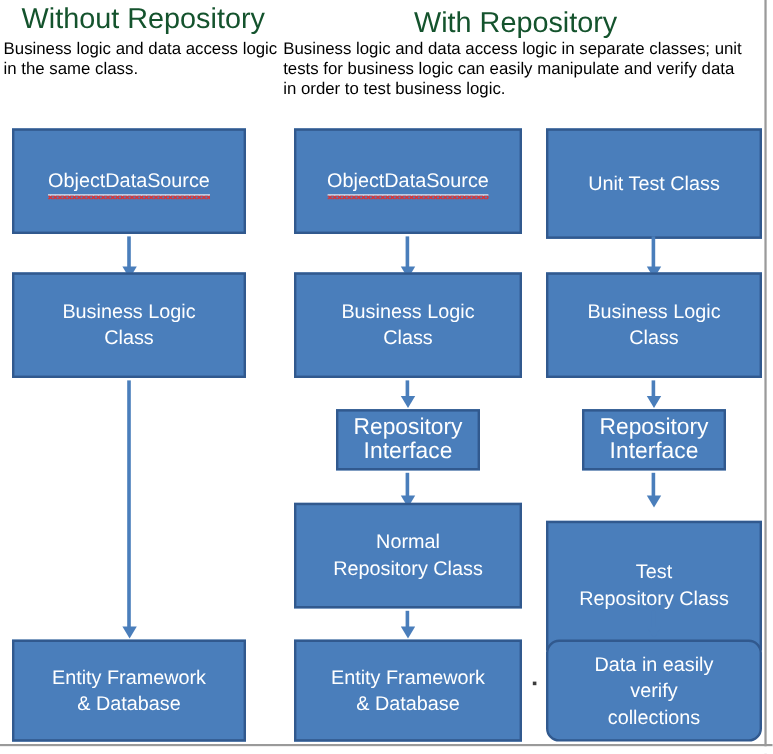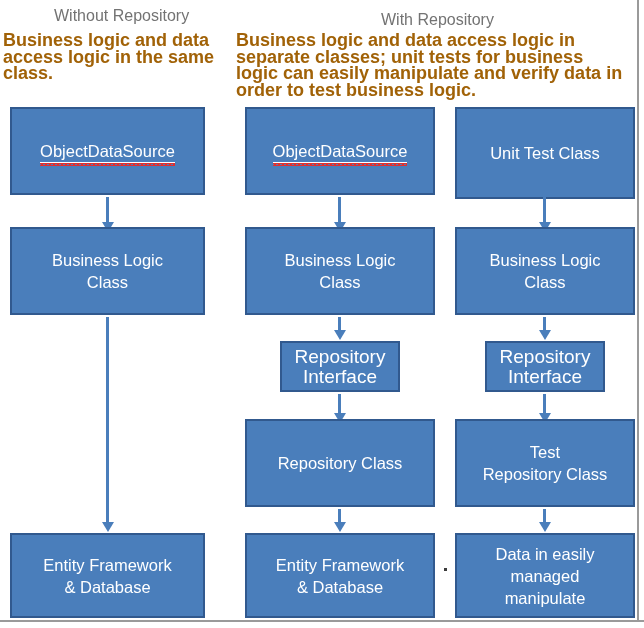--- a/index.html
+++ b/index.html
@@ -57,13 +57,12 @@
   
   .col-title {
     position: absolute;
-    font-size: 16px;
+    font-size: 24px;
     font-weight: 400;
     line-height: 28px;
-    color: #737373;
+    color: #14532d;
     letter-spacing: 0px;
     white-space: nowrap;
-    margin-left: 36px;
   }
   .col-sub {
     position: absolute;

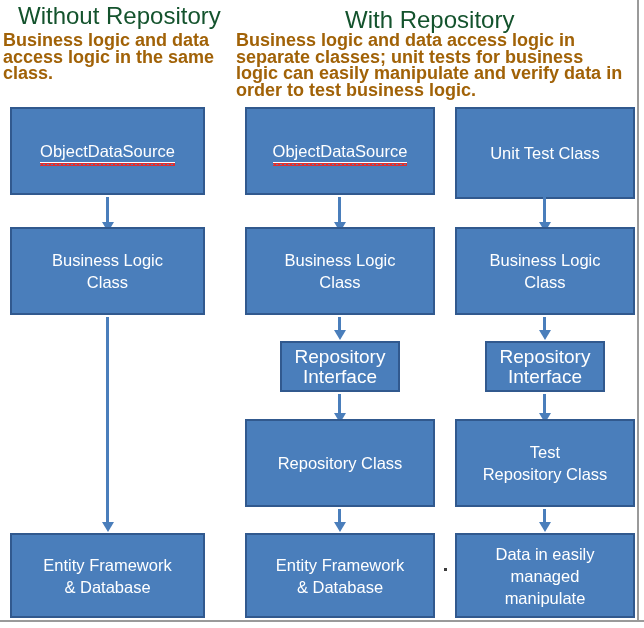--- a/index.html
+++ b/index.html
@@ -66,10 +66,10 @@
   }
   .col-sub {
     position: absolute;
-    font-size: 18px;
-    font-weight: 700;
+    font-size: 14px;
+    font-weight: 400;
     line-height: 16.5px;
-    color: #a16207;
+    color: #000000;
   }
 
   #title-left  { left: 18px;  top: 2px; }

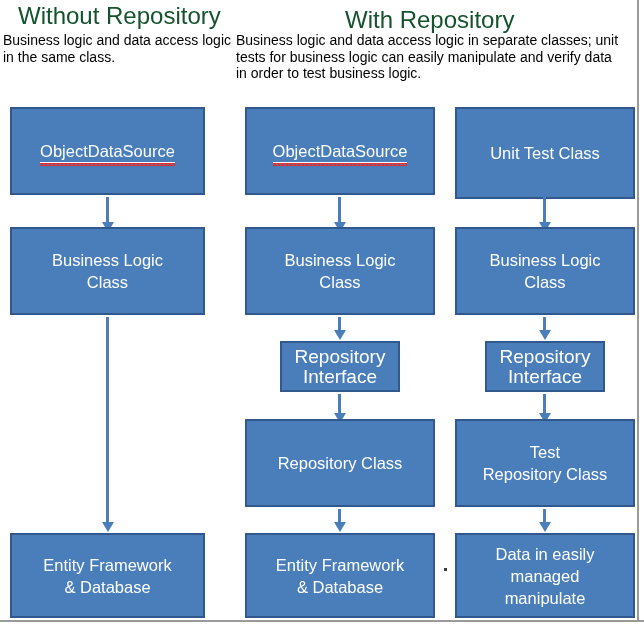--- a/index.html
+++ b/index.html
@@ -206,6 +206,7 @@
 
   <div class="node" style="left:245px; top:419px; width:190px; height:88px;">
     <div>
+      <span class="line">Normal</span>
       <span class="line">Repository Class</span>
     </div>
   </div>

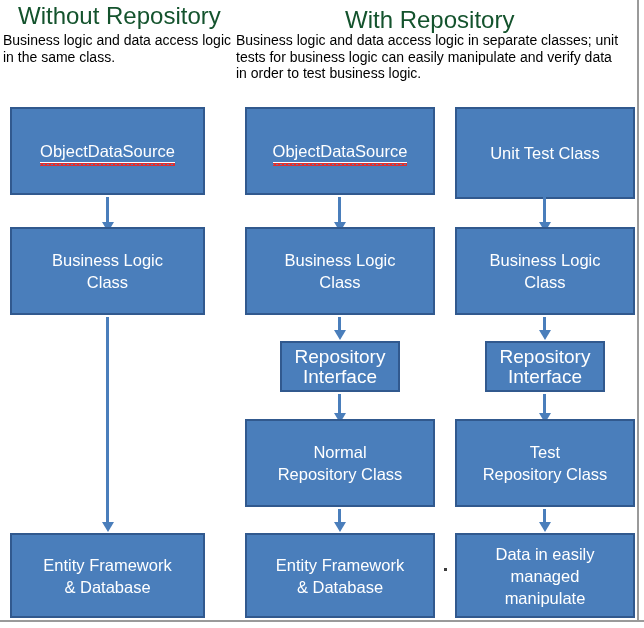--- a/index.html
+++ b/index.html
@@ -246,7 +246,7 @@
 
   <div class="arrow" style="left:543px; top:394px; height:20px;"></div>
 
-  <div class="node" style="left:455px; top:419px; width:180px; height:88px;">
+  <div class="node" style="left:455px; top:434px; width:180px; height:108px;">
     <div>
       <span class="line">Test</span>
       <span class="line">Repository Class</span>

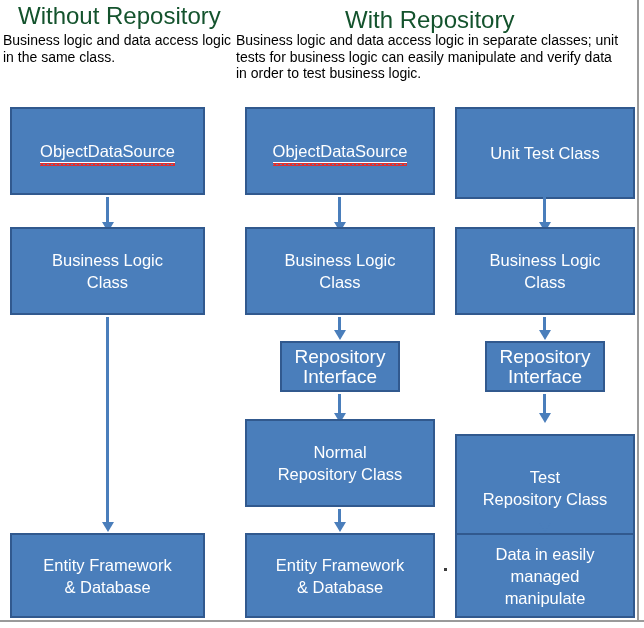--- a/index.html
+++ b/index.html
@@ -255,7 +255,7 @@
 
   <div class="arrow" style="left:543px; top:509px; height:14px;"></div>
 
-  <div class="node" style="left:455px; top:533px; width:180px; height:85px;">
+  <div class="node" style="left:455px; top:533px; width:180px; height:85px;border-radius:11px;">
     <div>
       <span class="line">Data in easily</span>
       <span class="line">managed</span>

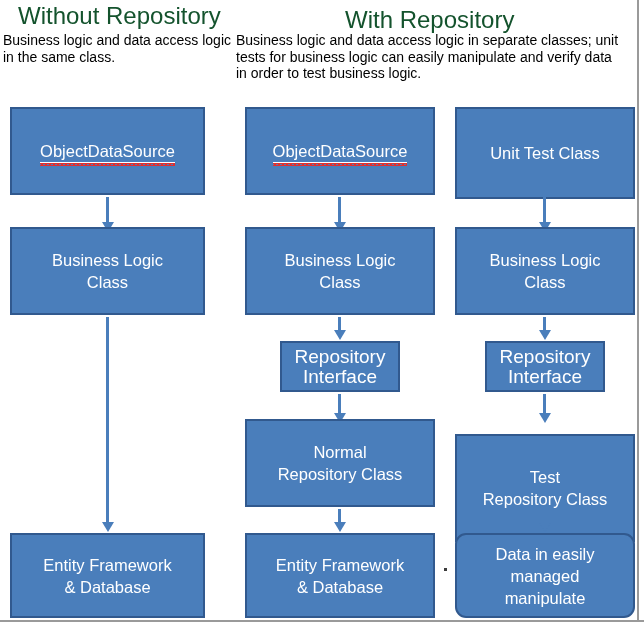--- a/index.html
+++ b/index.html
@@ -258,7 +258,7 @@
   <div class="node" style="left:455px; top:533px; width:180px; height:85px;border-radius:11px;">
     <div>
       <span class="line">Data in easily</span>
-      <span class="line">managed</span>
+      <span class="line">verify</span>
       <span class="line">manipulate</span>
     </div>
   </div>

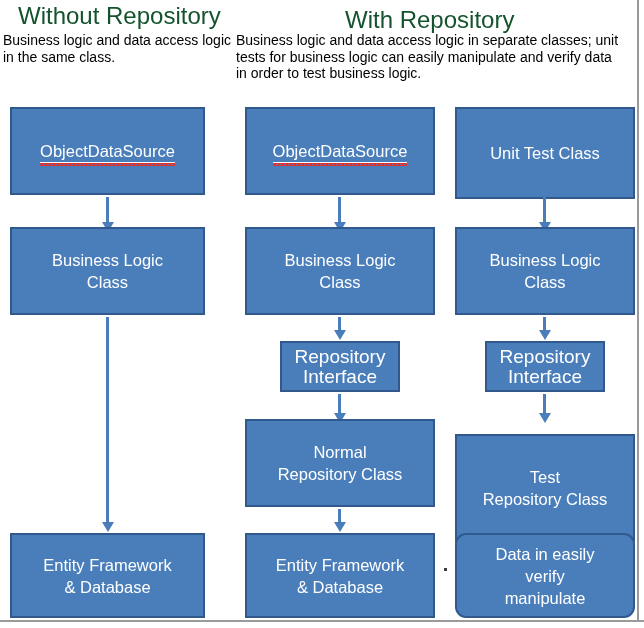--- a/index.html
+++ b/index.html
@@ -259,7 +259,7 @@
     <div>
       <span class="line">Data in easily</span>
       <span class="line">verify</span>
-      <span class="line">manipulate</span>
+      <span class="line">collections</span>
     </div>
   </div>
 

